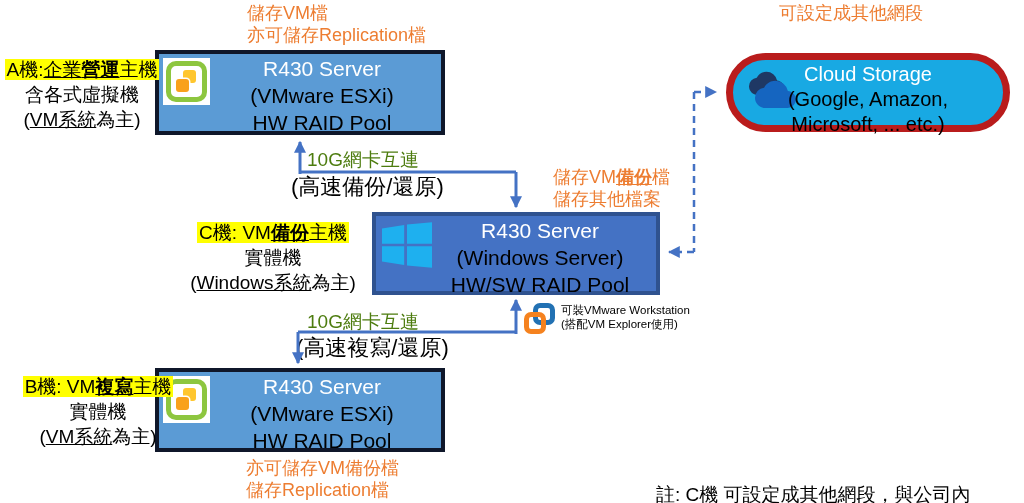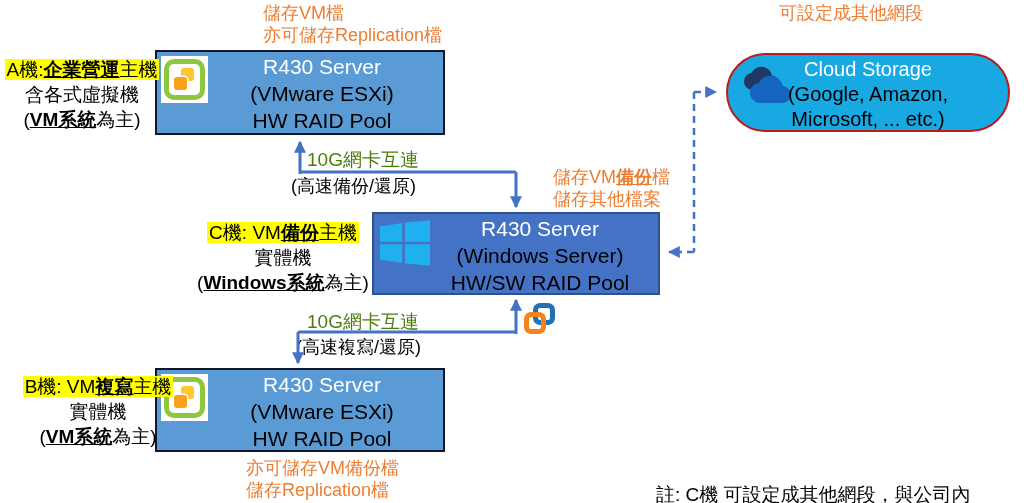--- a/index.html
+++ b/index.html
@@ -53,7 +53,7 @@
 
 <div id="canvas">
 
-  <div class="abs orange" style="left:263px; top:2px;">
+  <div class="abs orange" style="left:247px; top:2px;">
     <div>儲存VM檔</div>
     <div>亦可儲存Replication檔</div>
   </div>

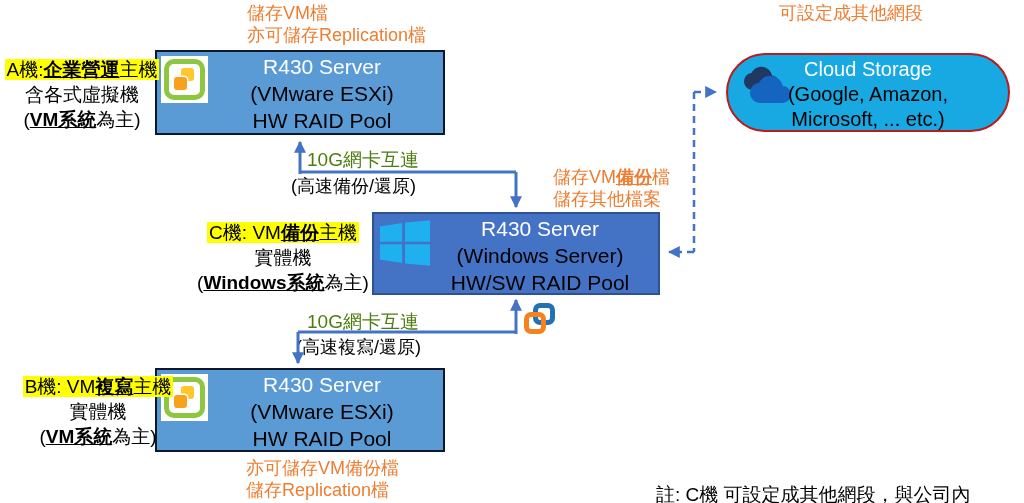--- a/index.html
+++ b/index.html
@@ -24,7 +24,7 @@
   
   .side-label { font-size:19px; line-height:25px; text-align:center; color:#000; white-space:nowrap; }
   .hl { background:#FFFF00; padding:0 2px; }
-  .u  { text-decoration:underline;font-weight:bold; }
+  .u  { text-decoration:underline; }
   .bu { font-weight:bold; text-decoration:underline; }
 
   

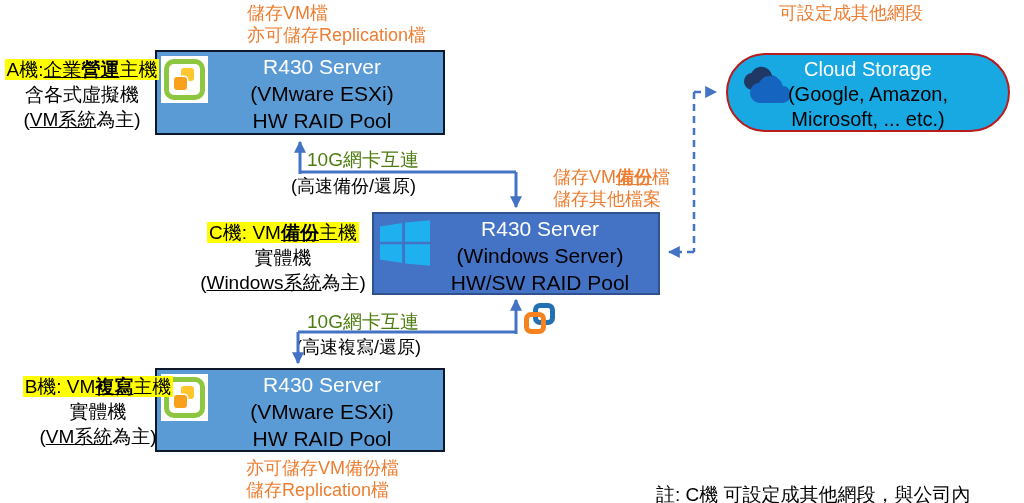--- a/index.html
+++ b/index.html
@@ -9,7 +9,7 @@
   .abs { position:absolute; }
 
   
-  .server-box { background:#5B9BD5; border:2px solid #0f172a; }
+  .server-box { background:#5B9BD5; border:4px solid #0f172a; }
   .server-box.dark { background:#4472C4; border-color:#2F528F; }
   .server-text { position:absolute; left:48px; right:4px; top:1px; text-align:center;
                  font-size:21px; line-height:27px; color:#000; }

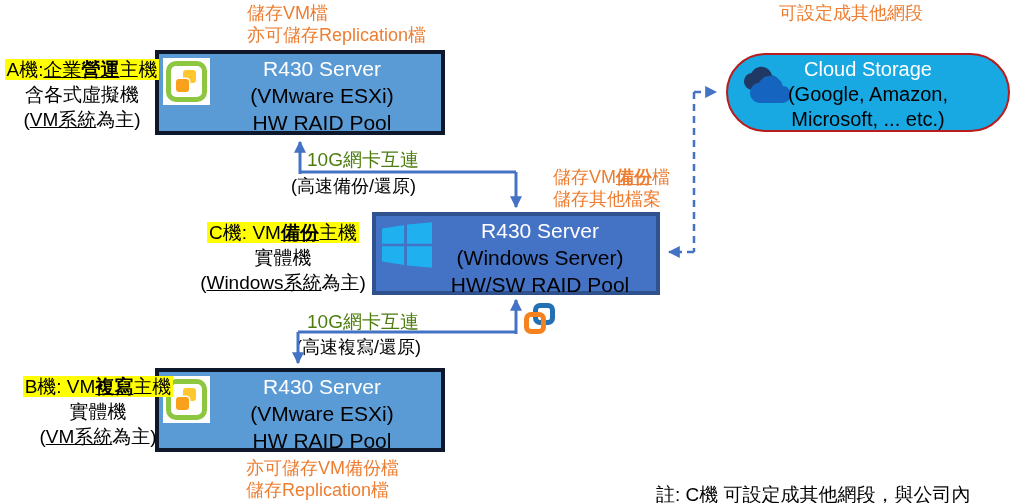--- a/index.html
+++ b/index.html
@@ -16,7 +16,7 @@
   .server-text .l1 { color:#fff; }
 
   
-  .cloud-shape { background:#18A9E3; border:2px solid #b91c1c; border-radius:40px; }
+  .cloud-shape { background:#18A9E3; border:7px solid #b91c1c; border-radius:40px; }
   .cloud-text { position:absolute; left:0; right:0; top:2px; text-align:center;
                 font-size:20px; line-height:25px; color:#000; }
   .cloud-text .l1 { color:#fff; }

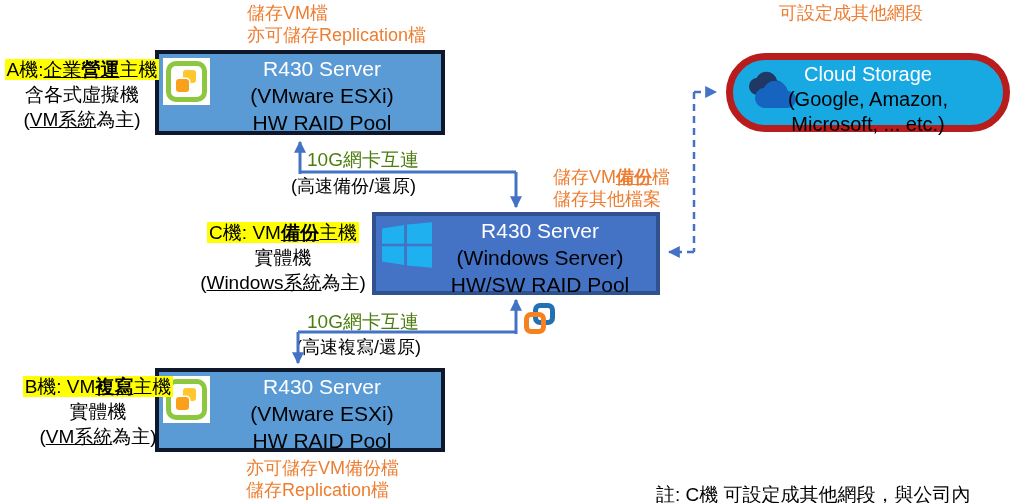--- a/index.html
+++ b/index.html
@@ -30,7 +30,7 @@
   
   .orange { color:#ED7D31; font-size:18px; line-height:22px; white-space:nowrap; }
   .green  { color:#4d7c0f; font-size:18px; line-height:21px; white-space:nowrap; }
-  .blackcap { color:#000; font-size:18px; line-height:21px; white-space:nowrap; }
+  .blackcap { color:#000; font-size:22px; line-height:21px; white-space:nowrap; }
   .note { color:#000; font-size:19px; line-height:24px; white-space:nowrap; }
 
   

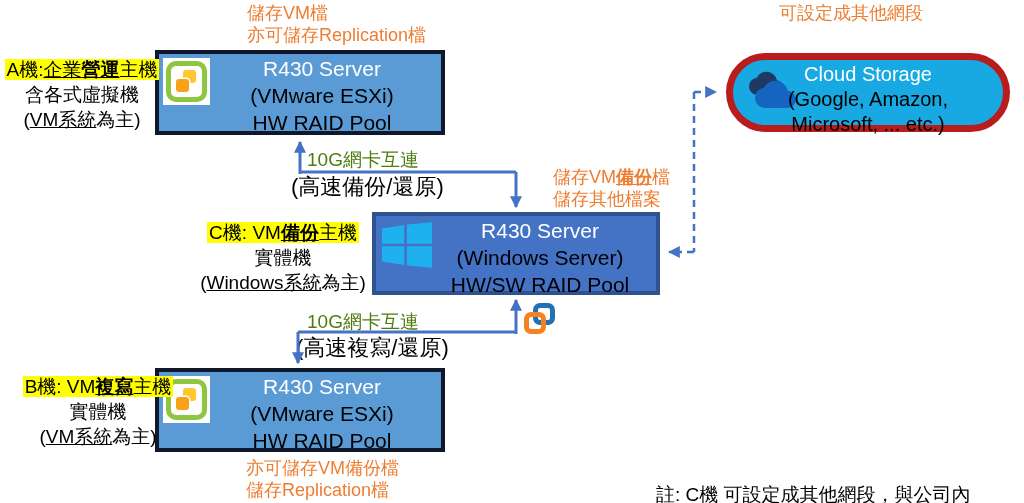--- a/index.html
+++ b/index.html
@@ -100,7 +100,7 @@
     </div>
   </div>
 
-  <div class="abs side-label" style="left:188px; top:220px; width:190px;">
+  <div class="abs side-label" style="left:178px; top:220px; width:190px;">
     <div><span class="hl"><span>C機: VM</span><span class="bu">備份</span><span>主機</span></span></div>
     <div>實體機</div>
     <div><span>(</span><span class="u">Windows系統</span><span>為主)</span></div>

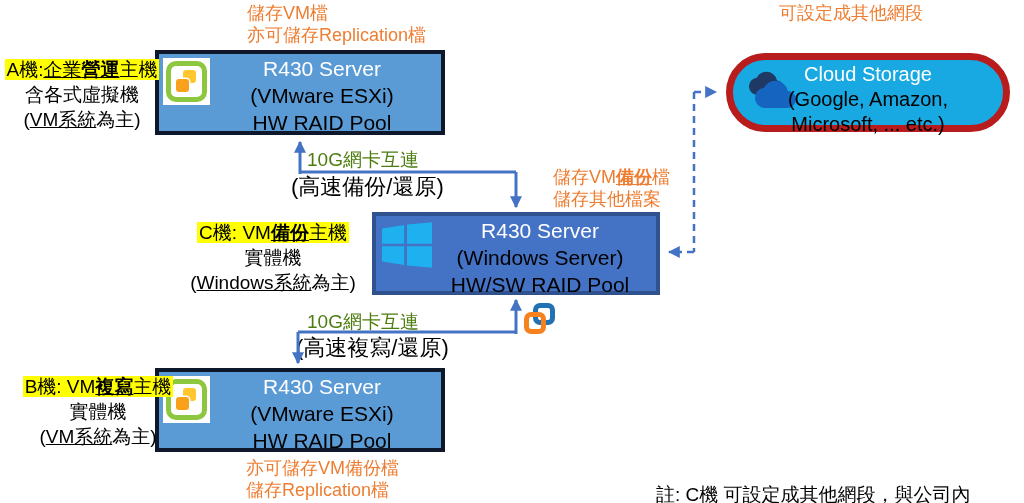--- a/index.html
+++ b/index.html
@@ -116,6 +116,10 @@
     <div class="ws-blue"></div>
       <div class="ws-orange"></div>
   </div>
+  <div class="abs ws-text" style="left:561px; top:303px;">
+    <div>可裝VMware Workstation</div>
+    <div>(搭配VM Explorer使用)</div>
+  </div>
 
   <div class="abs green" style="left:307px; top:311px; font-size:19px;">10G網卡互連</div>
   <div class="abs blackcap" style="left:296px; top:337px;">(高速複寫/還原)</div>

